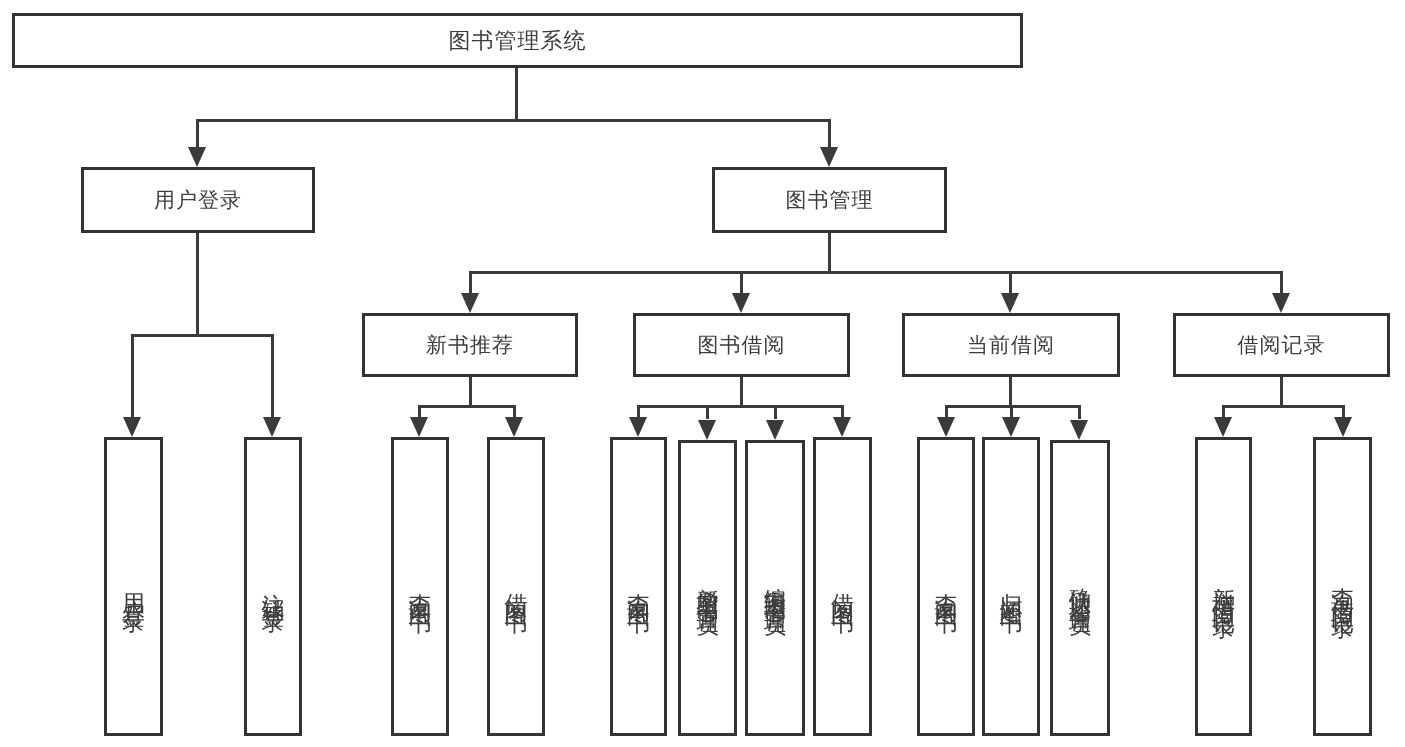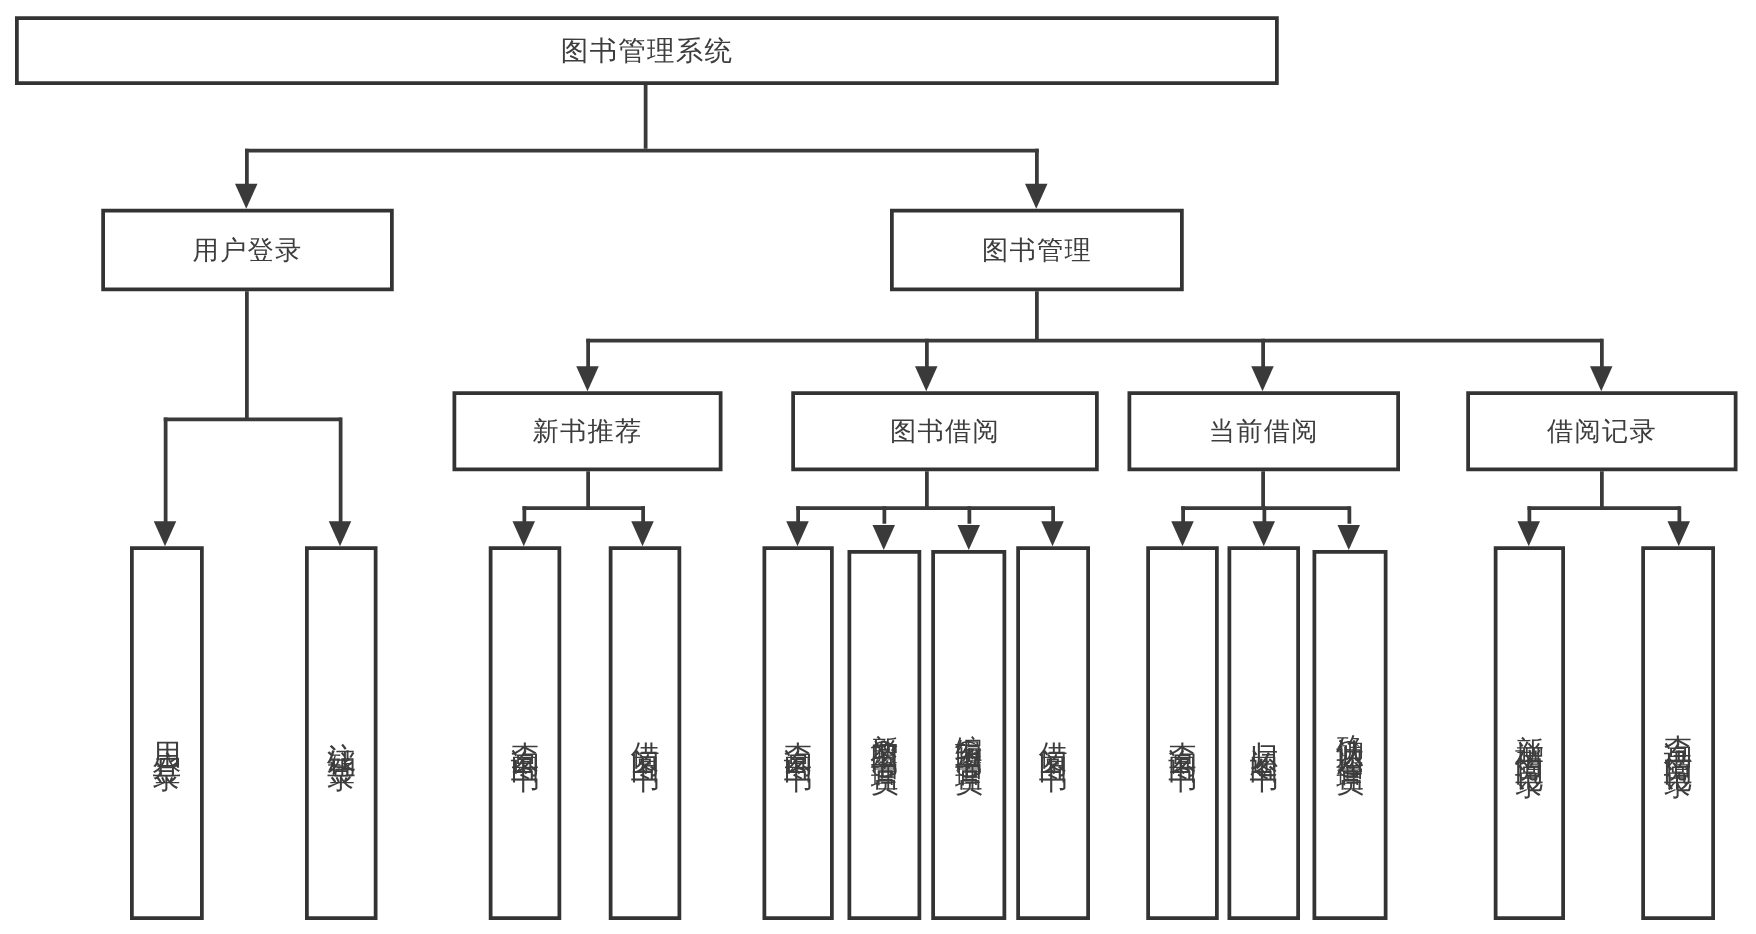--- a/index.html
+++ b/index.html
@@ -67,7 +67,7 @@
 
   <div class="node hnode" style="left:712px;top:167px;width:235px;height:66px;">图书管理</div>
 
-  <div class="node hnode" style="left:633px;top:313px;width:246px;height:64px;">图书借阅</div>
+  <div class="node hnode" style="left:633px;top:313px;width:217px;height:64px;">图书借阅</div>
 
   <div class="node hnode" style="left:1173px;top:313px;width:217px;height:64px;">借阅记录</div>
 

